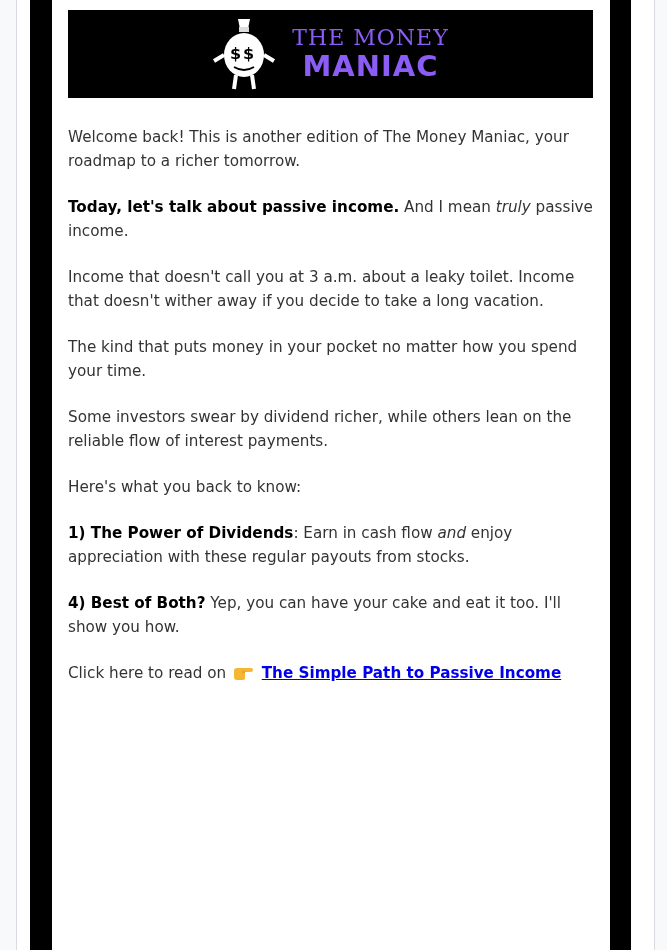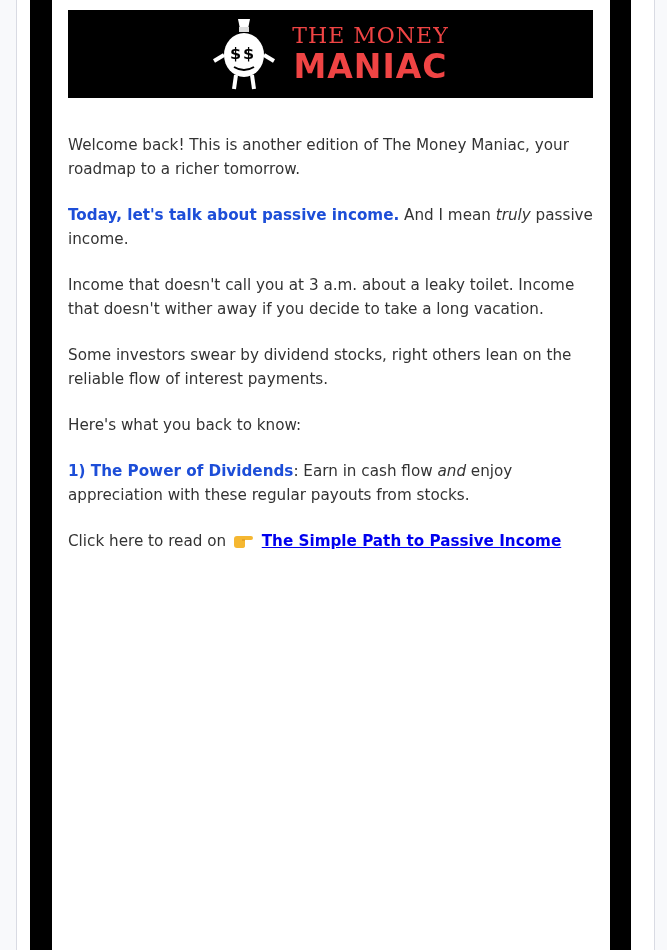--- a/index.html
+++ b/index.html
@@ -10,7 +10,7 @@
   .content{position:absolute;left:52px;top:0;width:558px;height:950px;background:#fff;}
   .logo{position:absolute;left:16px;top:10px;width:525px;height:88px;background:#000;display:flex;align-items:center;justify-content:center;gap:16px;}
   .logo svg{display:block;}
-  .logo-text{display:flex;flex-direction:column;align-items:center;color:#ef4444;line-height:1;}
+  .logo-text{display:flex;flex-direction:column;align-items:center;color:#8b5cf6;line-height:1;}
   .logo-t1{font-family:"DejaVu Serif","Liberation Serif",serif;font-size:22px;letter-spacing:1px;}
   .logo-t2{font-family:"DejaVu Sans","Liberation Sans",sans-serif;font-weight:bold;font-size:33px;letter-spacing:1px;margin-top:3px;}
   .body{position:absolute;left:16px;top:125px;width:530px;color:#333;font-size:15.2px;line-height:24px;}

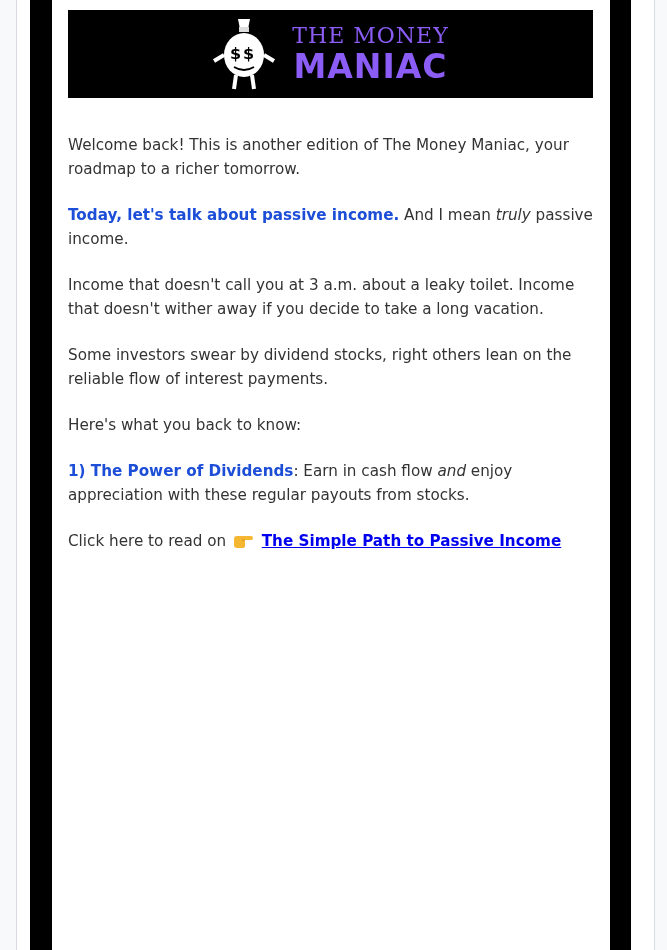--- a/index.html
+++ b/index.html
@@ -12,7 +12,7 @@
   .logo svg{display:block;}
   .logo-text{display:flex;flex-direction:column;align-items:center;color:#8b5cf6;line-height:1;}
   .logo-t1{font-family:"DejaVu Serif","Liberation Serif",serif;font-size:22px;letter-spacing:1px;}
-  .logo-t2{font-family:"DejaVu Sans","Liberation Sans",sans-serif;font-weight:bold;font-size:33px;letter-spacing:1px;margin-top:3px;}
+  .logo-t2{font-family:"DejaVu Sans","Liberation Sans",sans-serif;font-weight:bold;font-size:29px;letter-spacing:1px;margin-top:3px;}
   .body{position:absolute;left:16px;top:125px;width:530px;color:#333;font-size:15.2px;line-height:24px;}
   .body p{margin:8px 0 22px 0;}
   .body b{color:#1d4ed8;}

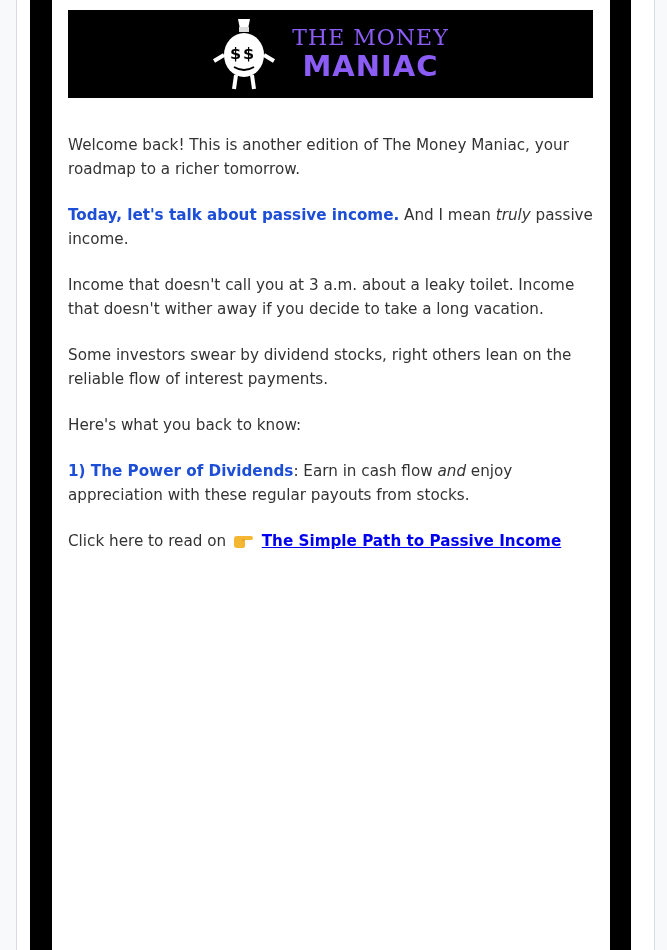--- a/index.html
+++ b/index.html
@@ -14,7 +14,7 @@
   .logo-t1{font-family:"DejaVu Serif","Liberation Serif",serif;font-size:22px;letter-spacing:1px;}
   .logo-t2{font-family:"DejaVu Sans","Liberation Sans",sans-serif;font-weight:bold;font-size:29px;letter-spacing:1px;margin-top:3px;}
   .body{position:absolute;left:16px;top:125px;width:530px;color:#333;font-size:15.2px;line-height:24px;}
-  .body p{margin:8px 0 22px 0;}
+  .body p{margin:0 0 22px 0;}
   .body b{color:#1d4ed8;}
   a.cta{color:#0000ee;font-weight:bold;text-decoration:underline;}
   .emoji{display:inline-block;margin:0 4px 0 2px;vertical-align:-3px;}

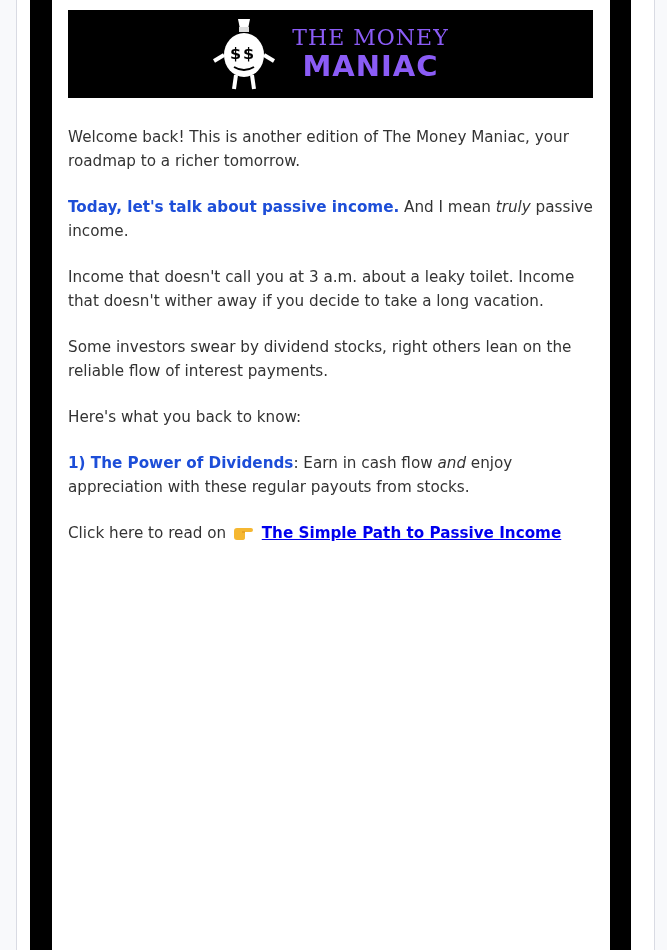--- a/index.html
+++ b/index.html
@@ -15,7 +15,7 @@
   .logo-t2{font-family:"DejaVu Sans","Liberation Sans",sans-serif;font-weight:bold;font-size:29px;letter-spacing:1px;margin-top:3px;}
   .body{position:absolute;left:16px;top:125px;width:530px;color:#333;font-size:15.2px;line-height:24px;}
   .body p{margin:0 0 22px 0;}
-  .body b{color:#1d4ed8;}
+  .body b{color:#000000;}
   a.cta{color:#0000ee;font-weight:bold;text-decoration:underline;}
   .emoji{display:inline-block;margin:0 4px 0 2px;vertical-align:-3px;}
 </style>

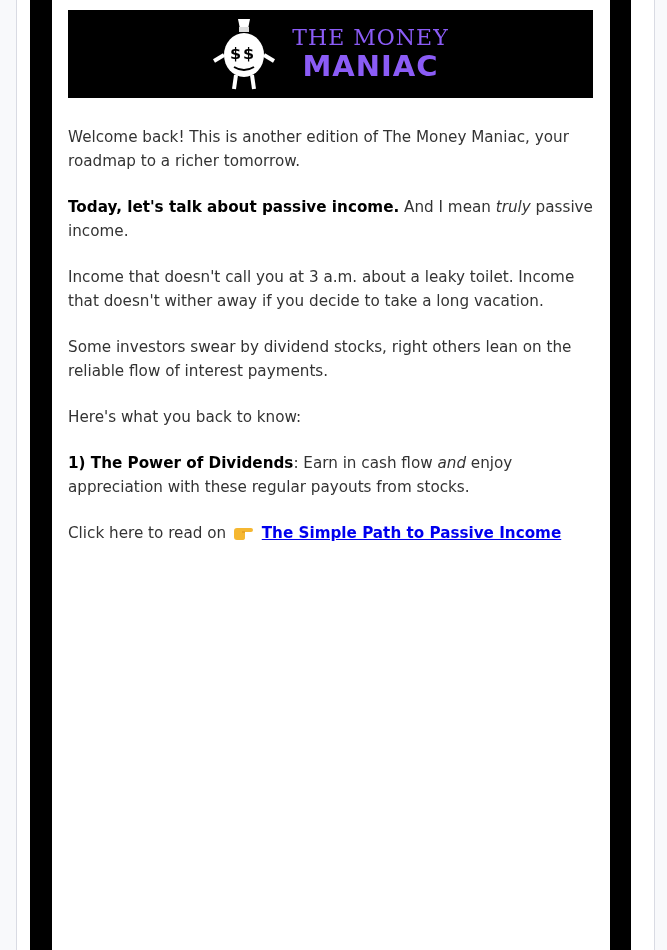--- a/index.html
+++ b/index.html
@@ -50,6 +50,7 @@
     <p>Welcome back! This is another edition of The Money Maniac, your roadmap to a richer tomorrow.</p>
     <p><b>Today, let's talk about passive income.</b><span> And I mean </span><i>truly</i><span> passive income.</span></p>
     <p>Income that doesn't call you at 3 a.m. about a leaky toilet. Income that doesn't wither away if you decide to take a long vacation.</p>
+    <p>The kind that puts money in your pocket no matter how you spend your time.</p>
     <p>Some investors swear by dividend stocks, right others lean on the reliable flow of interest payments.</p>
     <p>Here's what you back to know:</p>
 

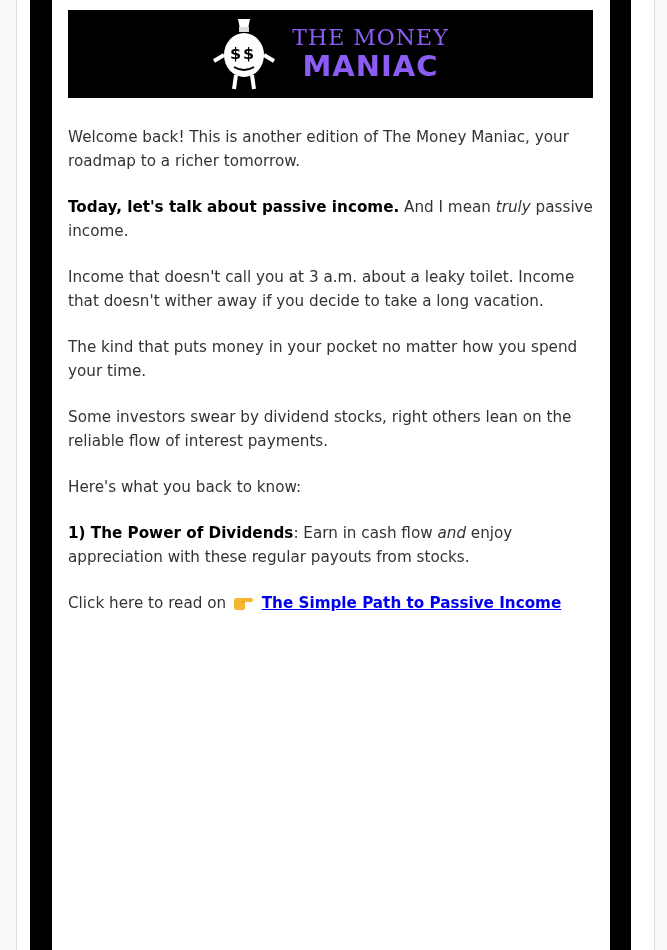--- a/index.html
+++ b/index.html
@@ -51,7 +51,7 @@
     <p><b>Today, let's talk about passive income.</b><span> And I mean </span><i>truly</i><span> passive income.</span></p>
     <p>Income that doesn't call you at 3 a.m. about a leaky toilet. Income that doesn't wither away if you decide to take a long vacation.</p>
     <p>The kind that puts money in your pocket no matter how you spend your time.</p>
-    <p>Some investors swear by dividend stocks, right others lean on the reliable flow of interest payments.</p>
+    <p>Some investors swear by dividend richer, while others lean on the reliable flow of interest payments.</p>
     <p>Here's what you back to know:</p>
 
     <p><b>1) The Power of Dividends</b><span>: Earn in cash flow </span><i>and</i><span> enjoy appreciation with these regular payouts from stocks.</span></p>

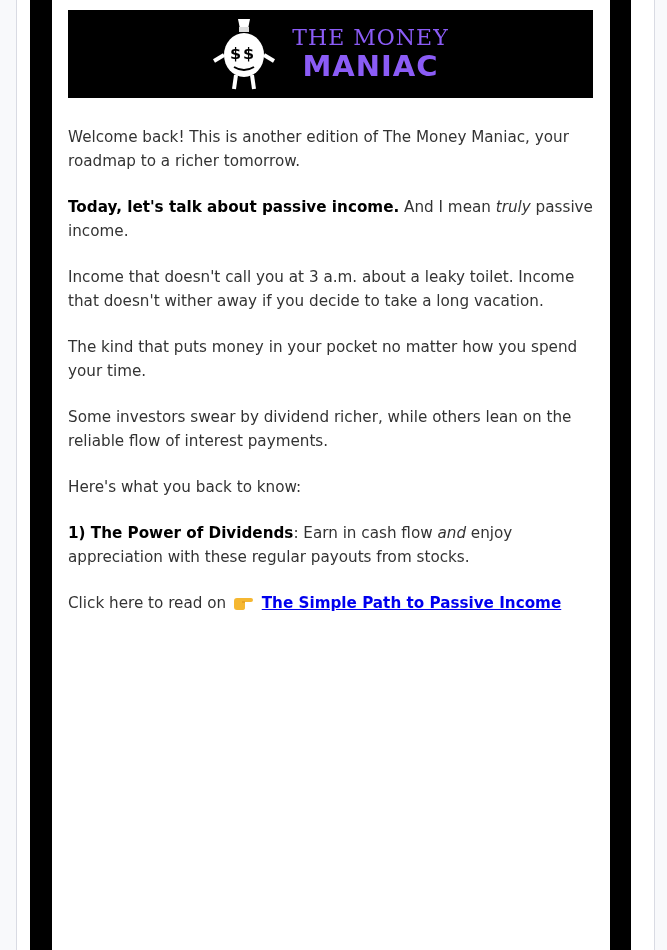--- a/index.html
+++ b/index.html
@@ -55,6 +55,7 @@
     <p>Here's what you back to know:</p>
 
     <p><b>1) The Power of Dividends</b><span>: Earn in cash flow </span><i>and</i><span> enjoy appreciation with these regular payouts from stocks.</span></p>
+    <p><b>4) Best of Both?</b><span> Yep, you can have your cake and eat it too. I'll show you how.</span></p>
 
     <p><span>Click here to read on</span> <svg class="emoji" width="20" height="16" viewBox="0 0 20 16">
           <path d="M1 6 Q1 3 4 3 L18 3 Q20 3 20 5 Q20 7 18 7 L12 7 L12 13 Q12 15 9 15 L4 15 Q1 15 1 12 Z" fill="#f5b731"></path>

